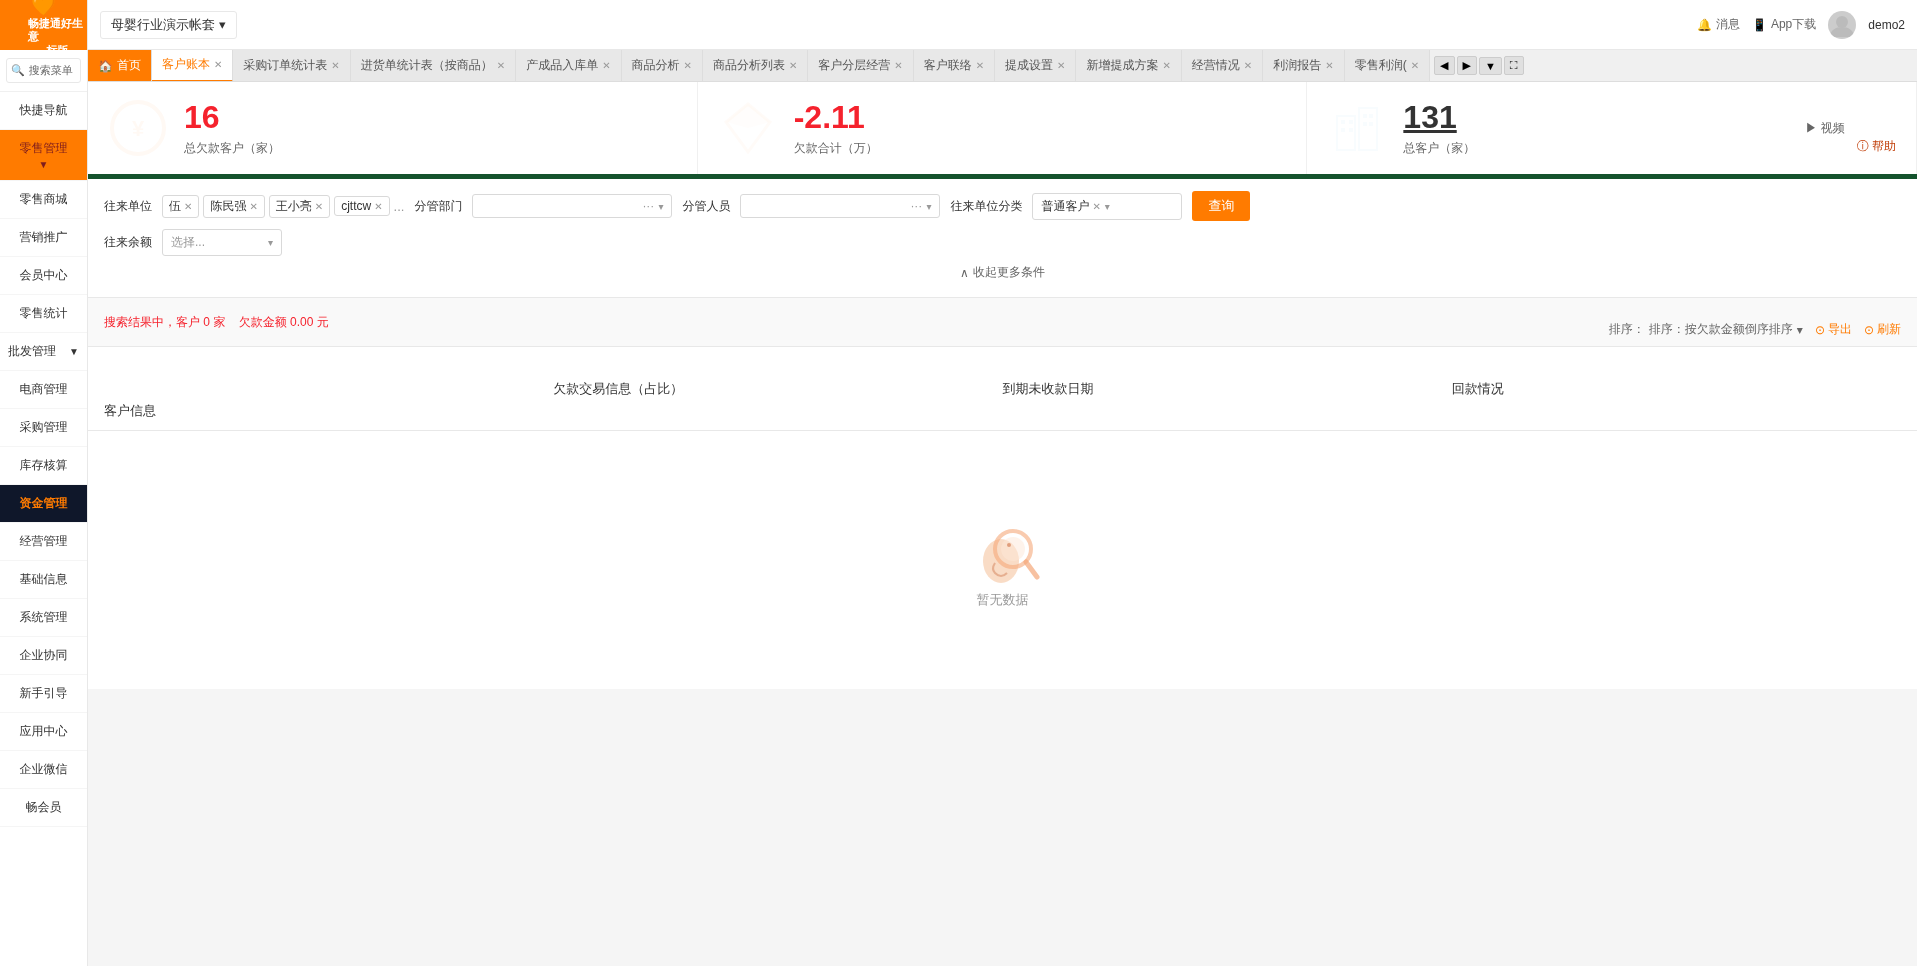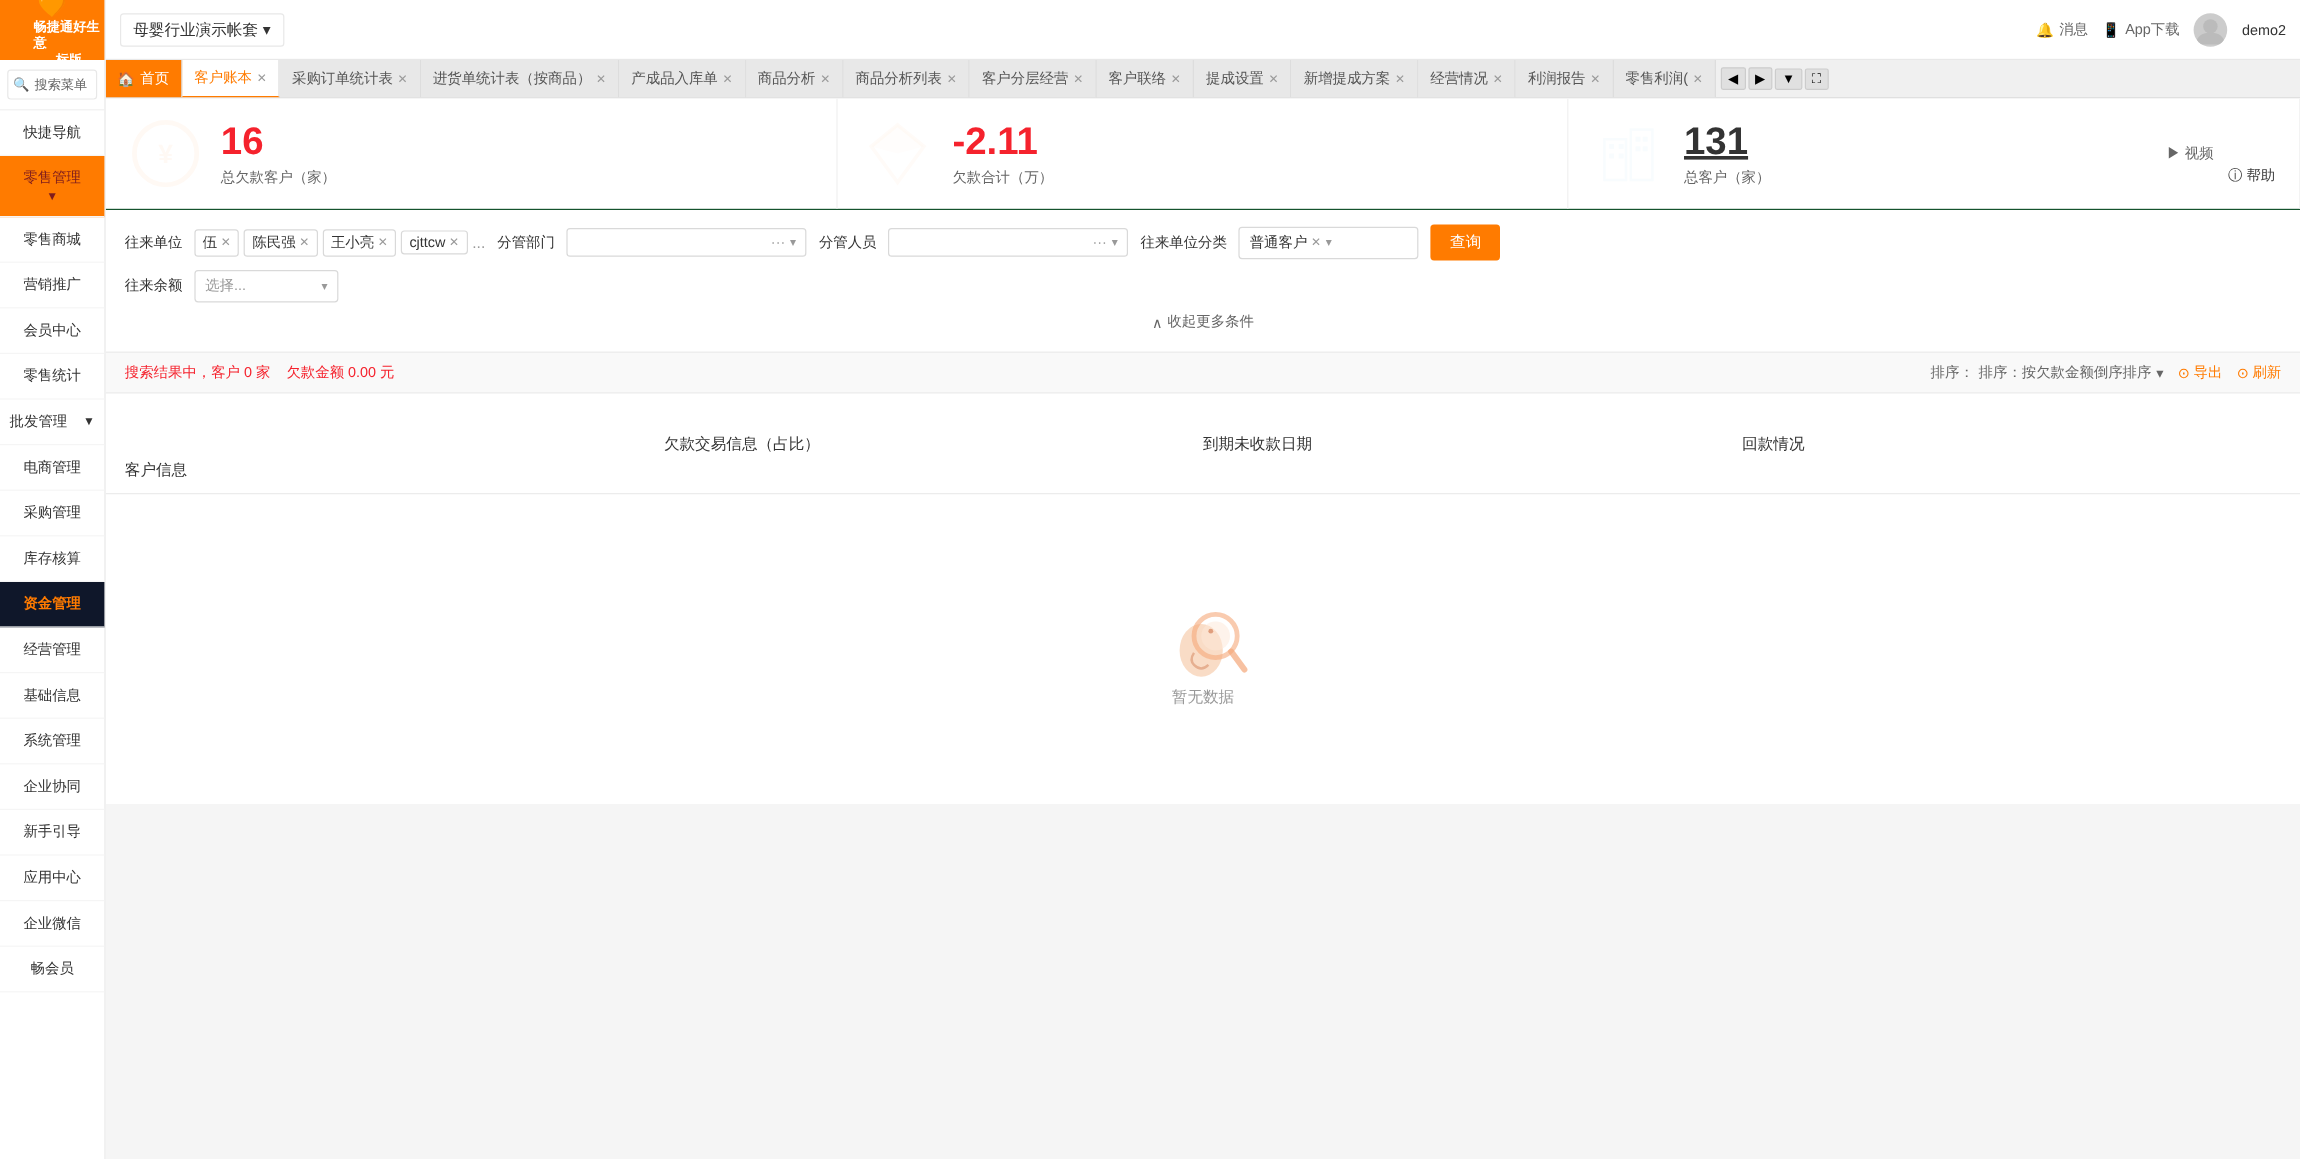--- a/index.html
+++ b/index.html
@@ -40,7 +40,7 @@
     .page-content { flex: 1; overflow-y: auto; background: #f5f5f5; }
 
     
-    .stats-row { background: #fff; display: flex; align-items: stretch; border-bottom: 1px solid #14532d; }
+    .stats-row { background: #fff; display: flex; align-items: stretch; border-bottom: 5px solid #14532d; }
     .stat-item { flex: 1; padding: 16px 20px; display: flex; align-items: center; gap: 16px; border-right: 1px solid #f0f0f0; position: relative; }
     .stat-icon { width: 60px; height: 60px; display: flex; align-items: center; justify-content: center; }
     .stat-icon svg { opacity: 0.15; }

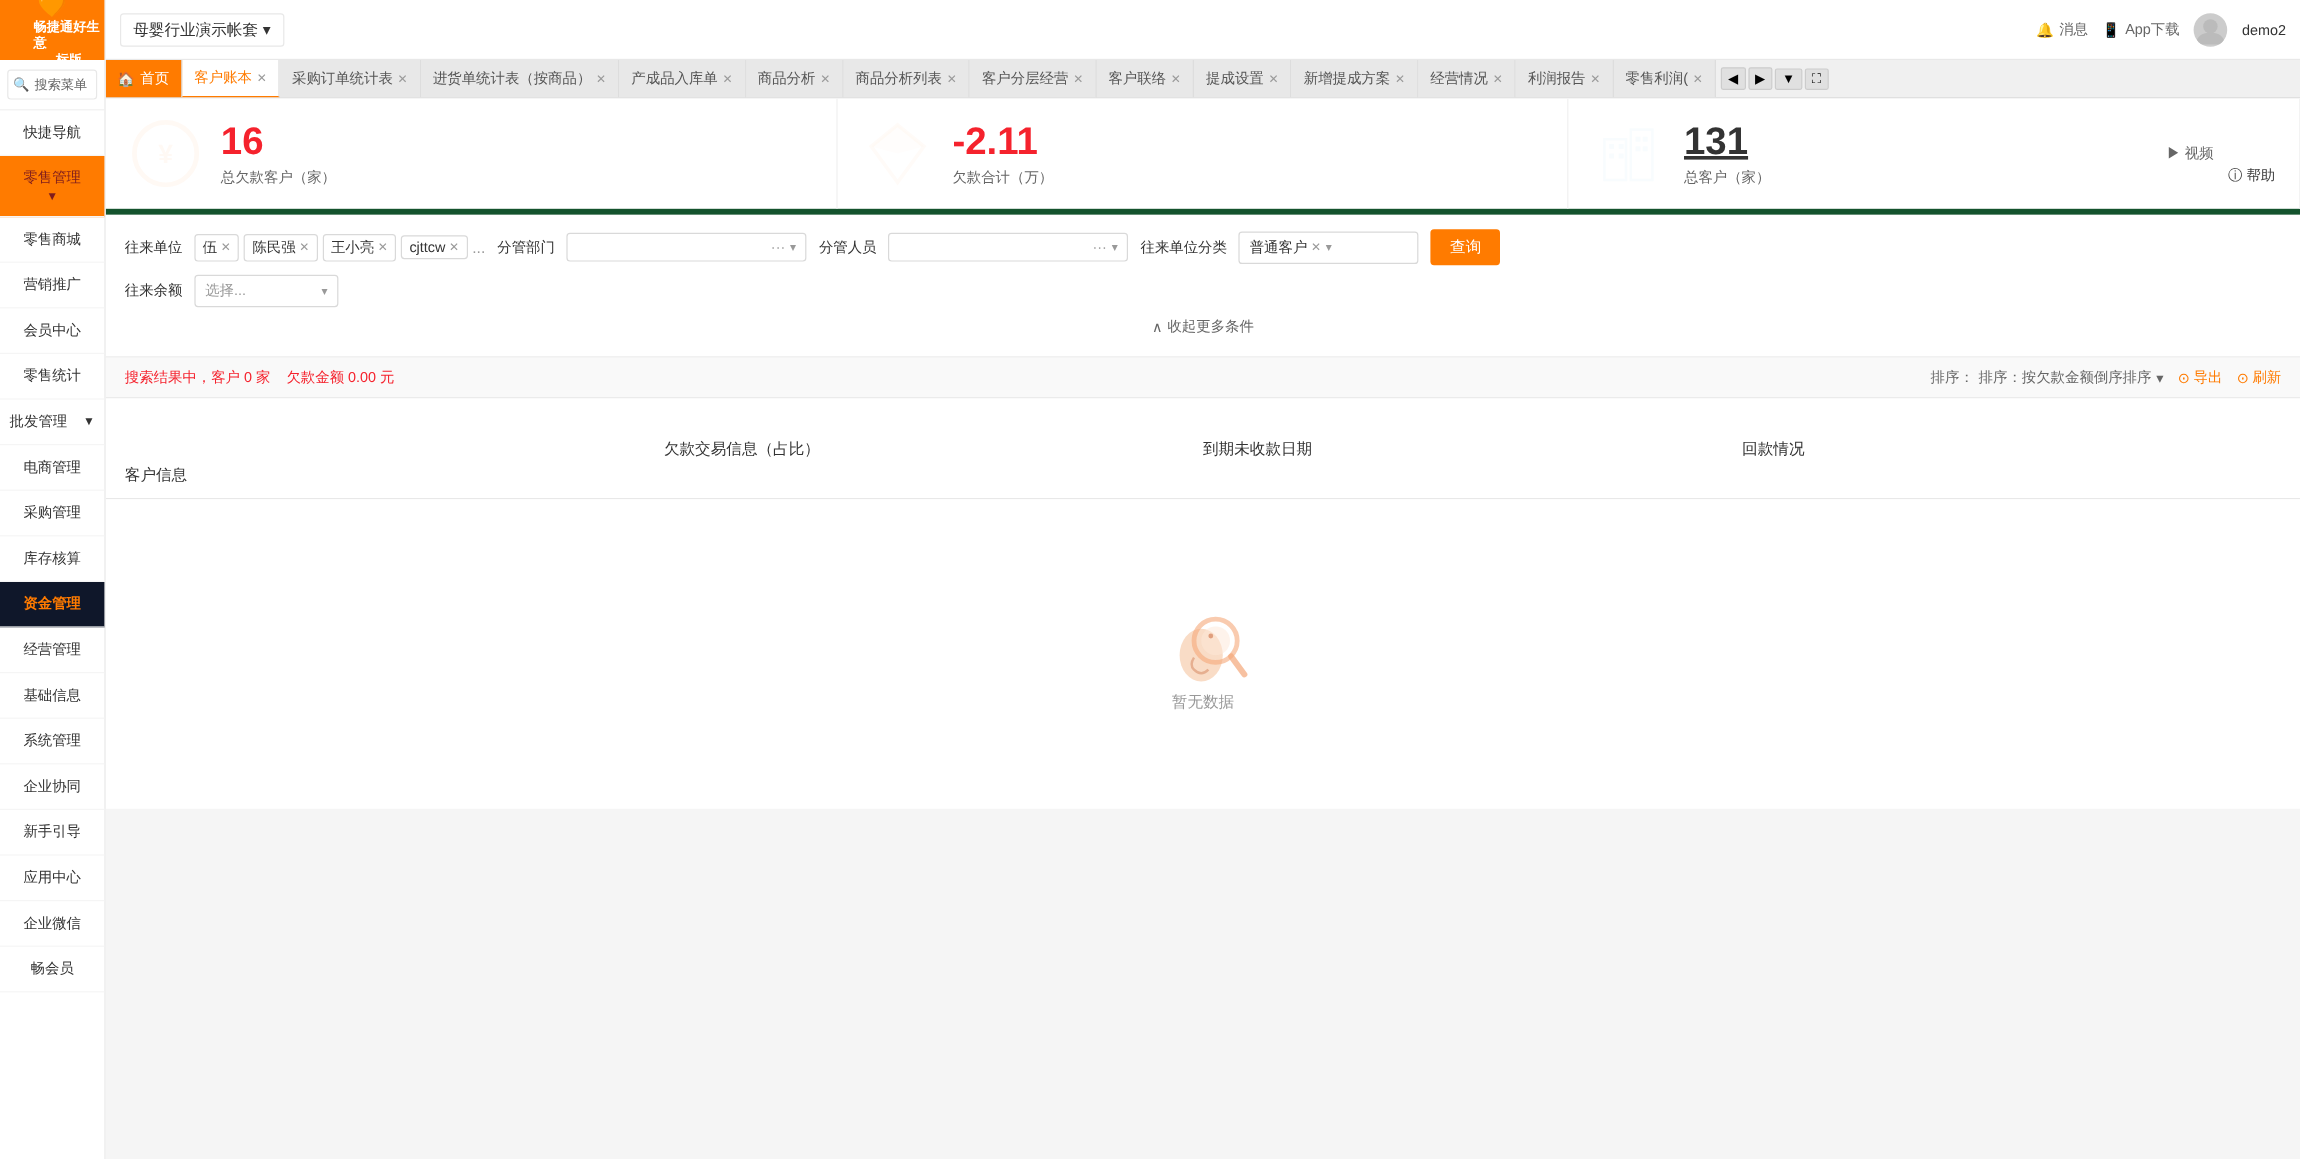--- a/index.html
+++ b/index.html
@@ -314,7 +314,7 @@
             <span>▶</span>
             <span>视频</span>
           </span>
-          <span style="cursor:pointer;color:#404040;font-size:12px;margin-top:36px;">
+          <span style="cursor:pointer;color:#c2410c;font-size:12px;margin-top:36px;">
             <span>ⓘ</span>
             <span>帮助</span>
           </span>

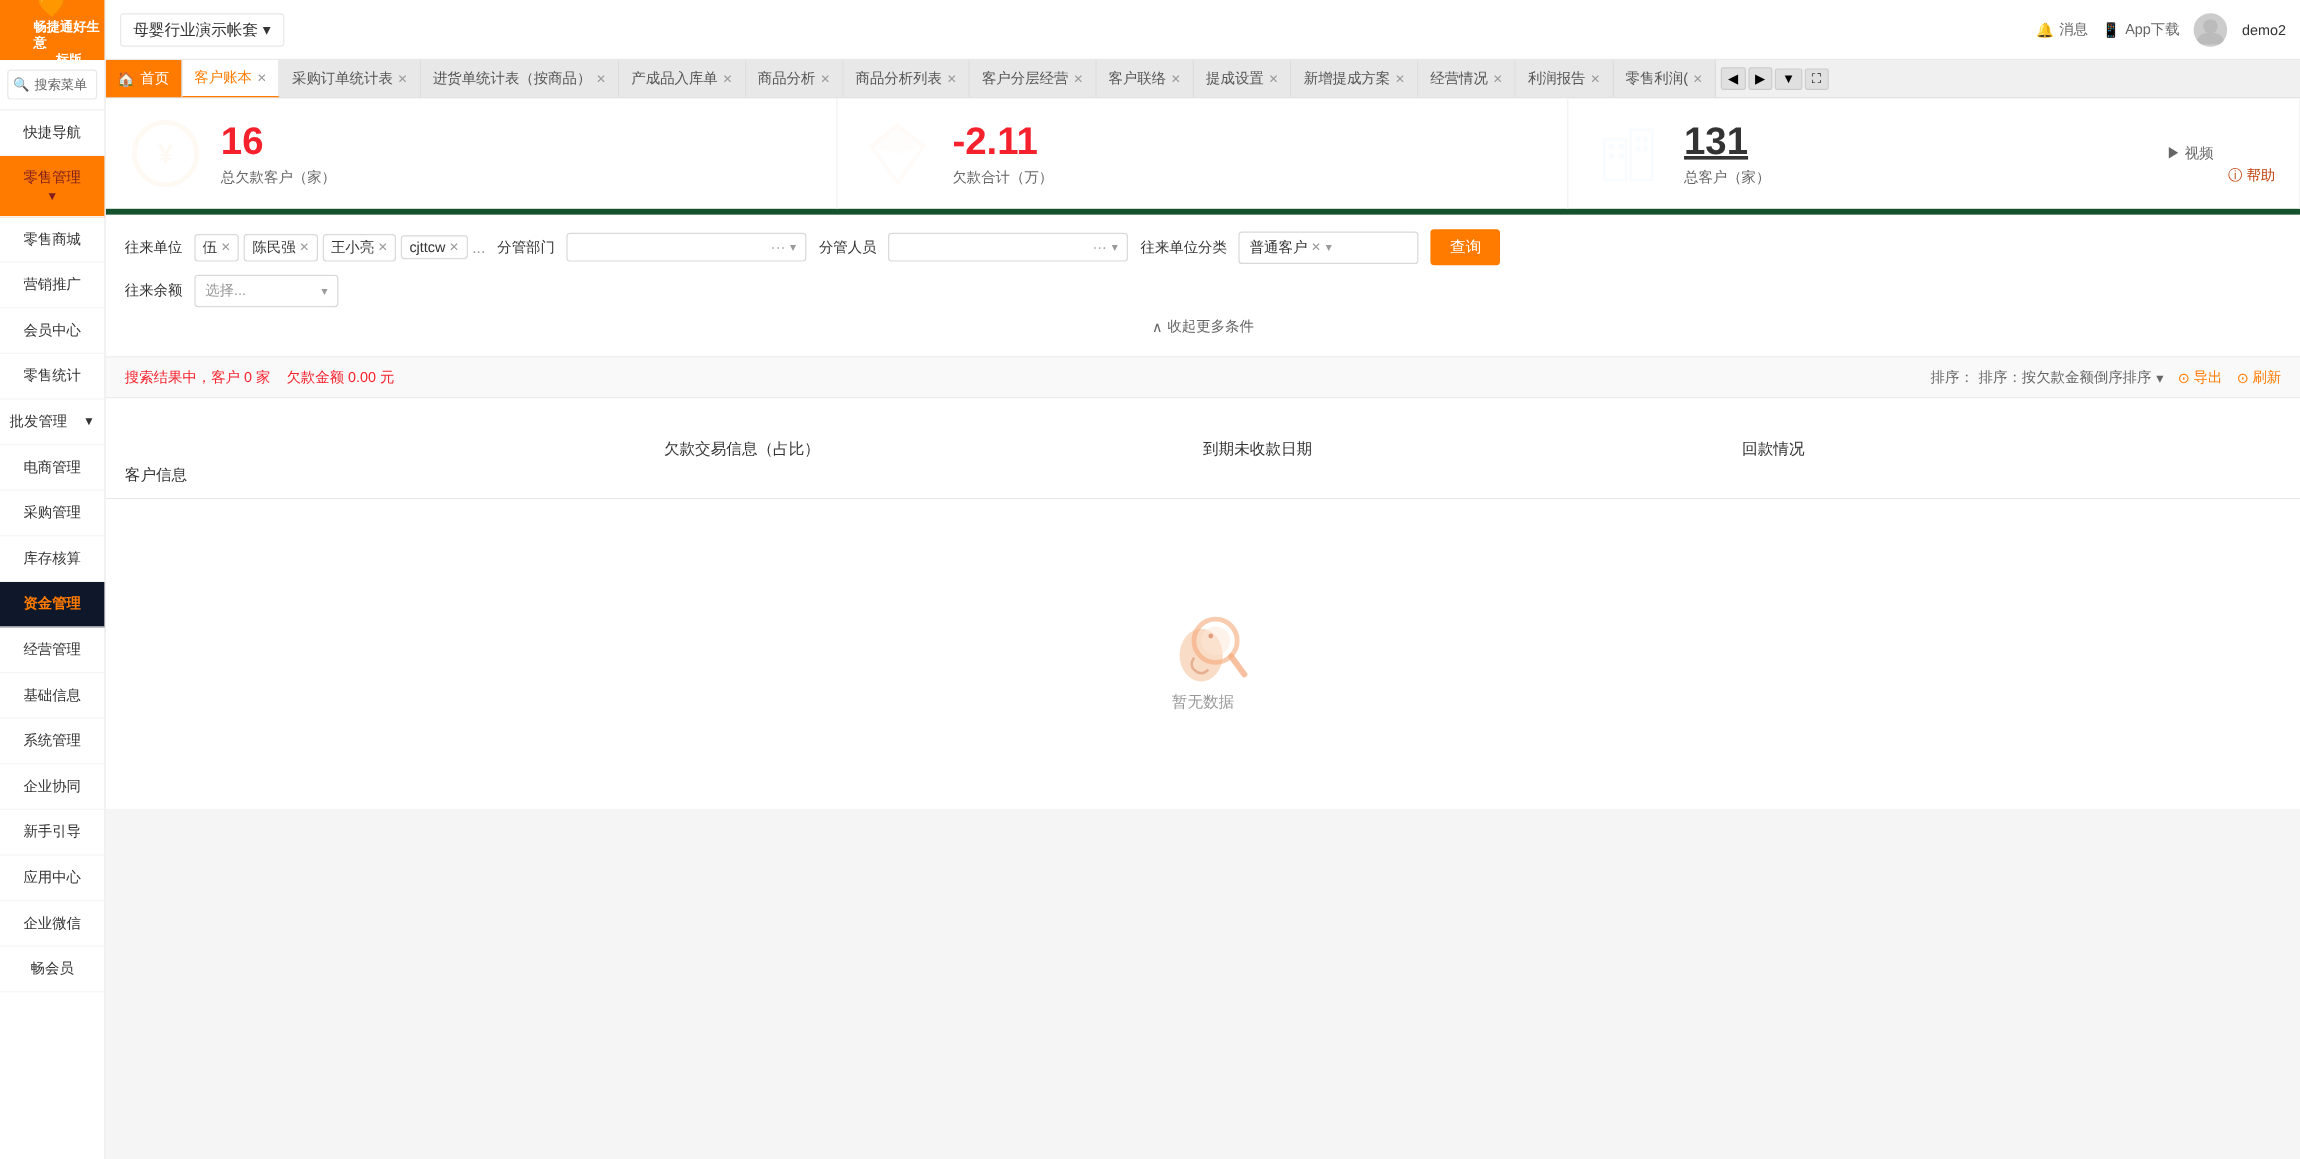--- a/index.html
+++ b/index.html
@@ -68,7 +68,7 @@
     .search-result-bar { background: #f9f9f9; padding: 8px 16px; display: flex; align-items: center; justify-content: space-between; border-bottom: 1px solid #e8e8e8; }
     .search-result-text { font-size: 12px; color: #333; }
     .search-result-text span { color: #f5222d; }
-    .search-result-actions { display: flex; align-items: flex-start; gap: 12px; font-size: 12px; color: #666; }
+    .search-result-actions { display: flex; align-items: flex-start; gap: 12px; font-size: 12px; color: #666; margin-top: 15px; }
     .sort-dropdown { display: flex; align-items: center; gap: 4px; cursor: pointer; }
     .action-btn { display: flex; align-items: center; gap: 3px; cursor: pointer; color: #ff7b00; }
 

